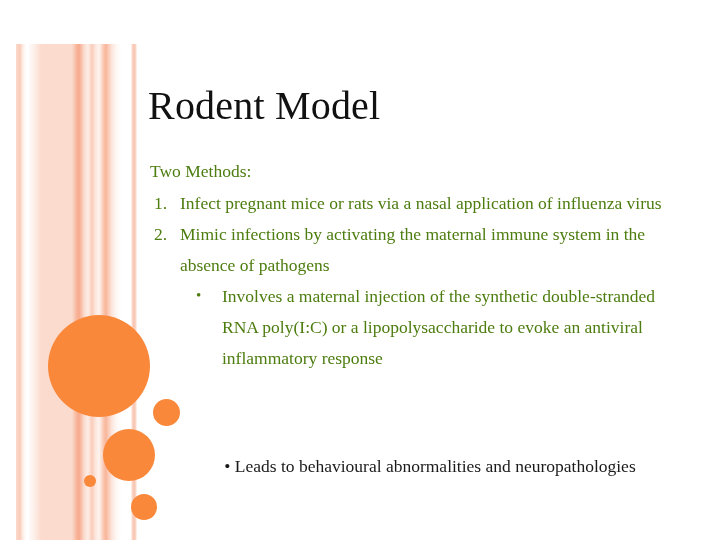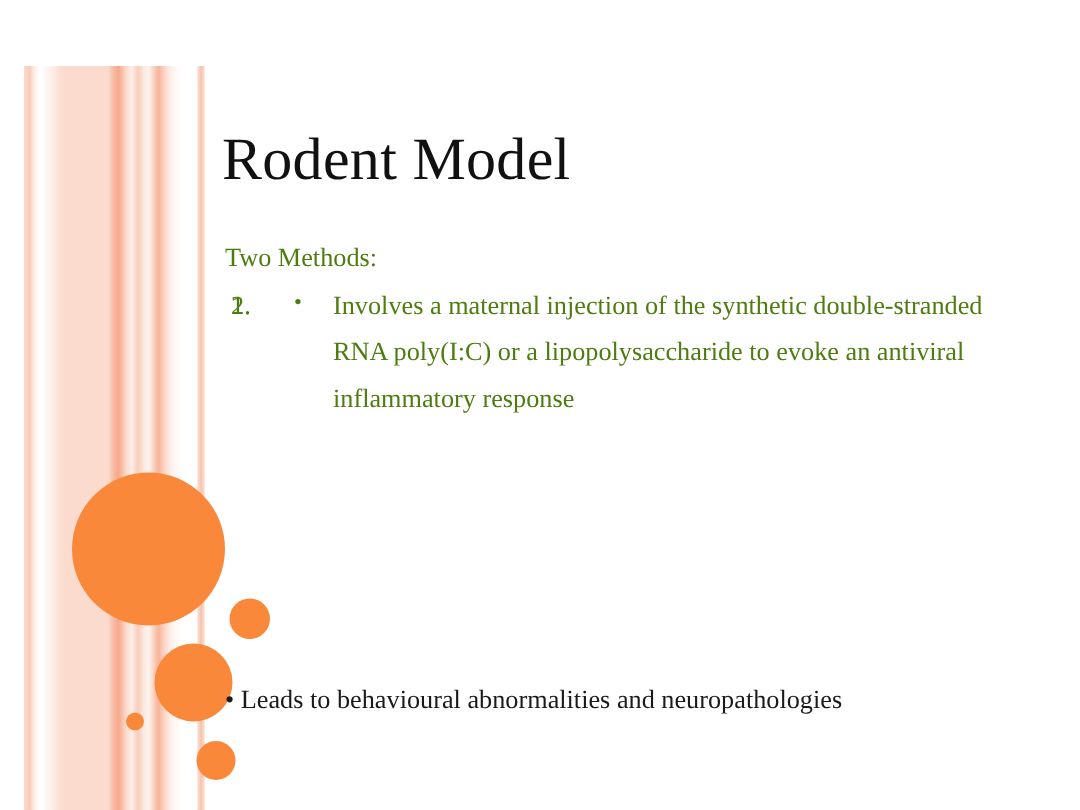--- a/index.html
+++ b/index.html
@@ -169,6 +169,7 @@
     <ul class="num-list">
       <li class="num-item">
         <span class="num-marker">1.</span>
+        <span>Infect pregnant mice or rats via a nasal application of influenza virus</span>
       </li>
       <li class="num-item">
         <span class="num-marker">2.</span>

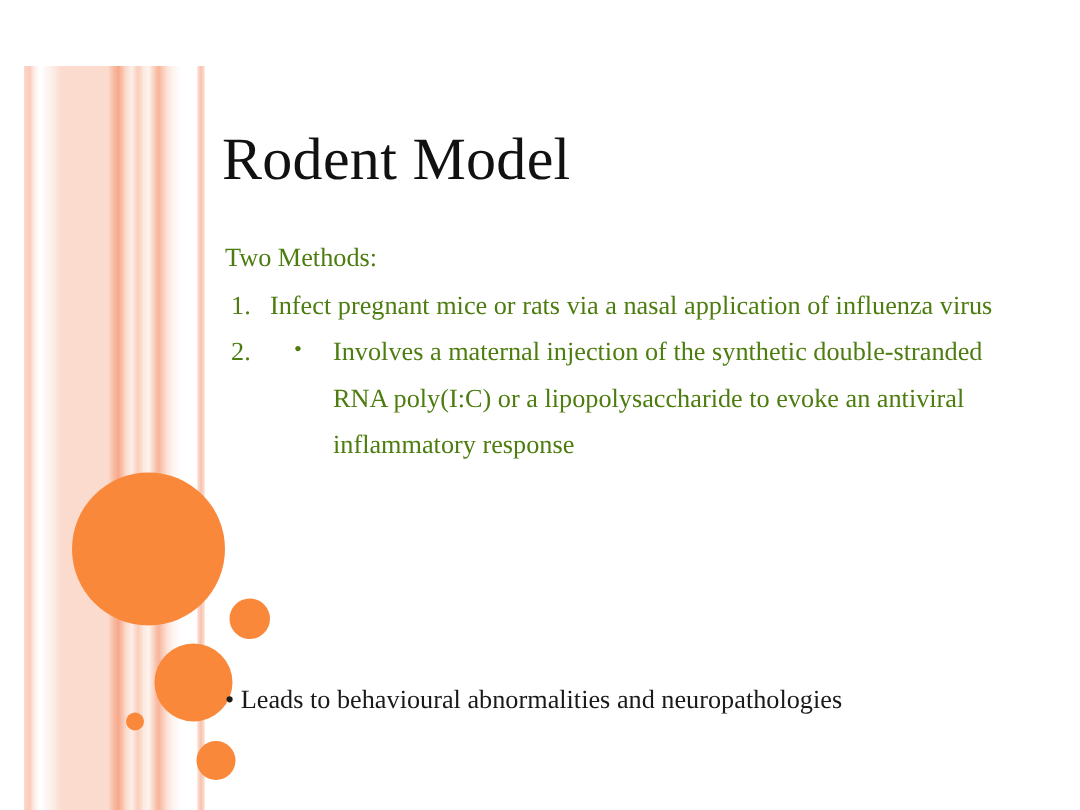--- a/index.html
+++ b/index.html
@@ -173,6 +173,7 @@
       </li>
       <li class="num-item">
         <span class="num-marker">2.</span>
+        <span>Mimic infections by activating the maternal immune system in the absence of pathogens</span>
       </li>
     </ul>
 

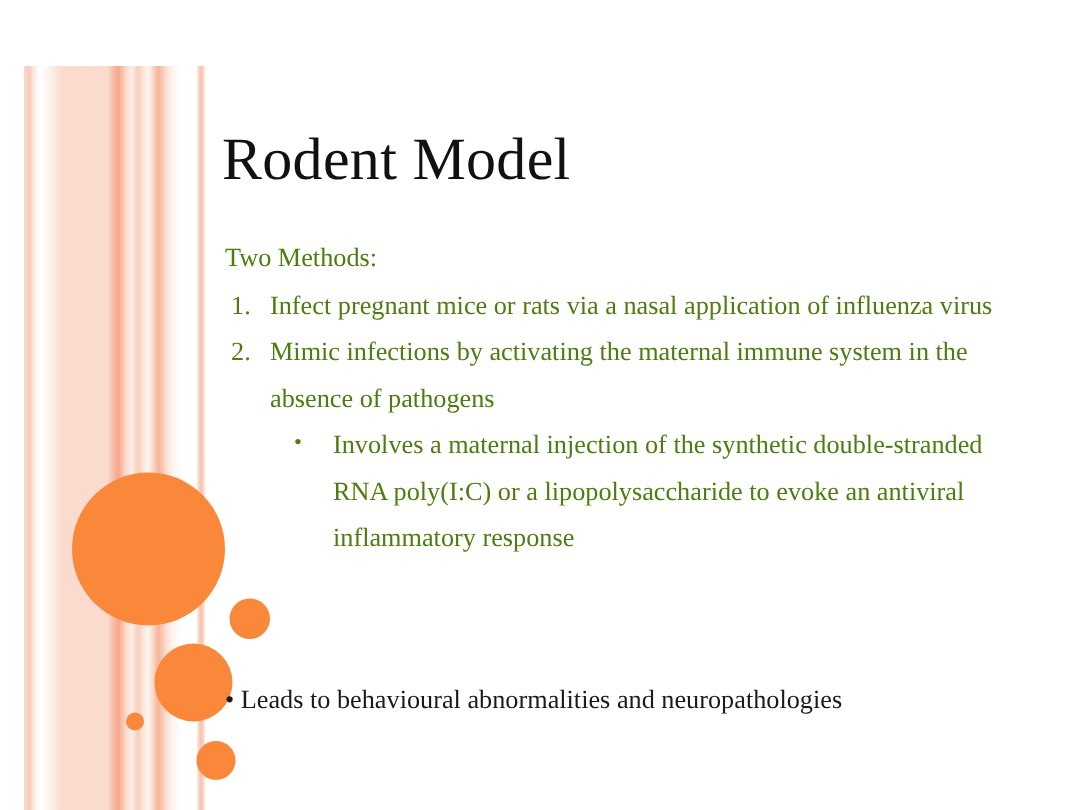--- a/index.html
+++ b/index.html
@@ -142,6 +142,7 @@
     color: #1a1a1a;
     font-size: 17.5px;
     line-height: 32px;
+    text-align: center;
   }
   .tail-line {
     margin: 0;

